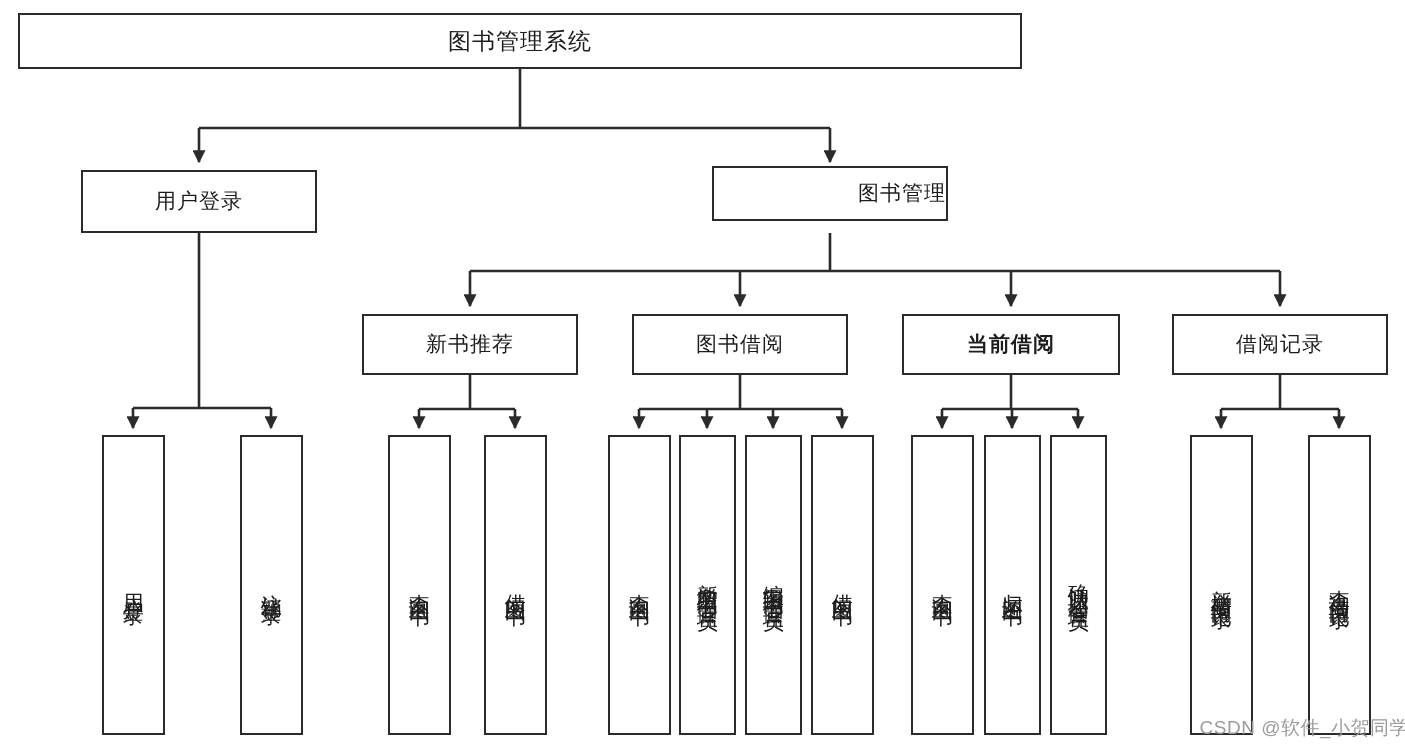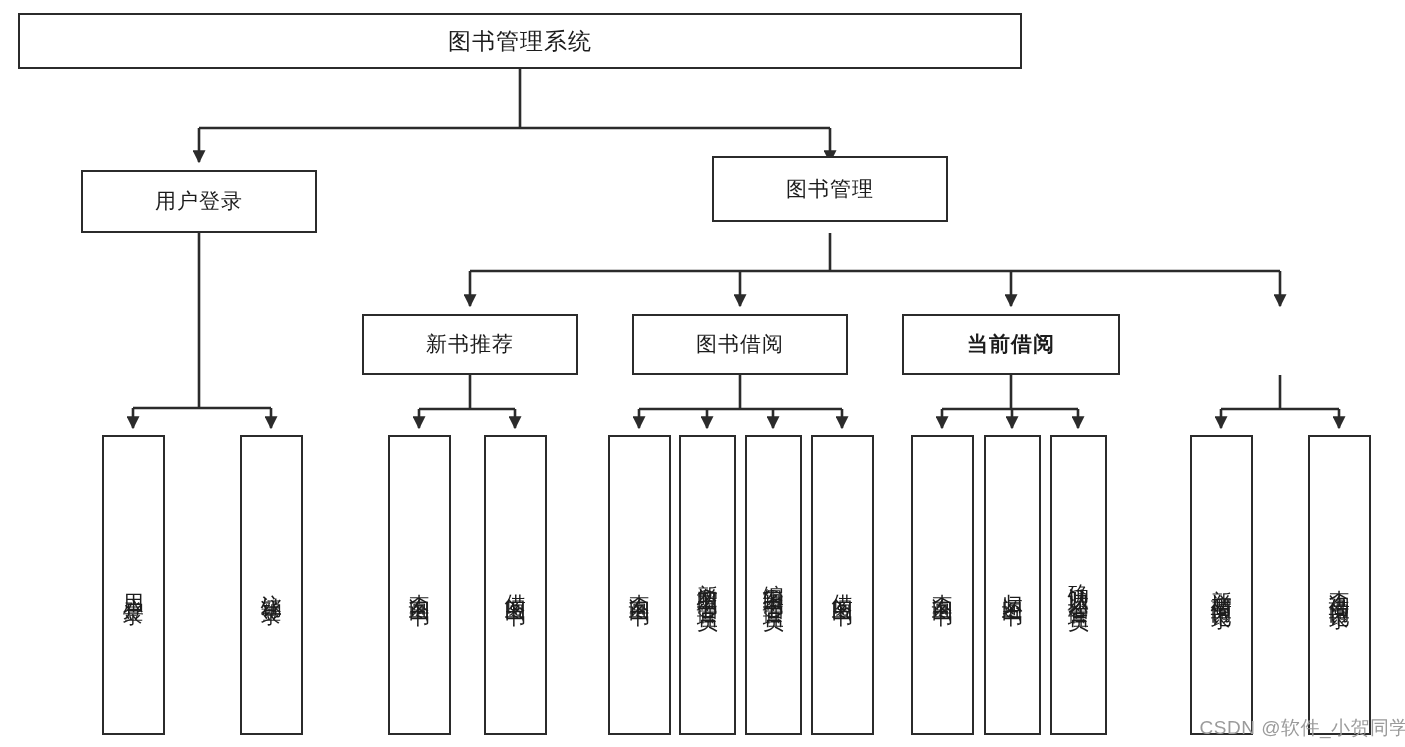--- a/index.html
+++ b/index.html
@@ -118,7 +118,7 @@
   <div class="node l2" style="left:81px;top:170px;width:236px;height:63px;">
     <span class="label">用户登录</span>
   </div>
-  <div class="node l2" style="left:712px;top:156px;width:236px;height:66px;">
+  <div class="node l2" style="left:712px;top:166px;width:236px;height:55px;justify-content:flex-end;">
     <span class="label">图书管理</span>
   </div>
 

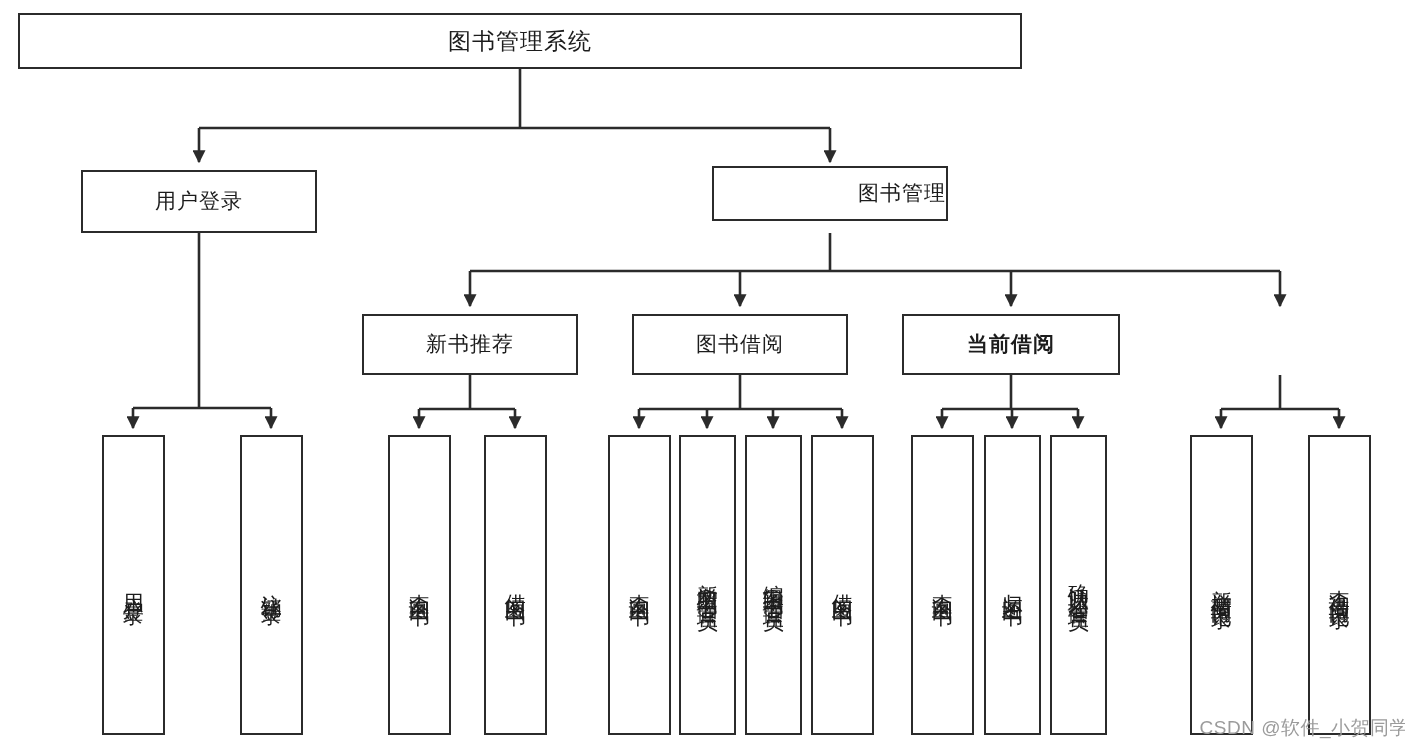--- a/index.html
+++ b/index.html
@@ -131,6 +131,9 @@
   <div class="node l3" style="left:902px;top:314px;width:218px;height:61px;font-weight:bold;">
     <span class="label">当前借阅</span>
   </div>
+  <div class="node l3" style="left:1172px;top:314px;width:216px;height:61px;">
+    <span class="label">借阅记录</span>
+  </div>
 
   <div class="node leaf" style="left:102px;top:435px;width:63px;height:300px;">
     <span class="label">用户登录</span>

